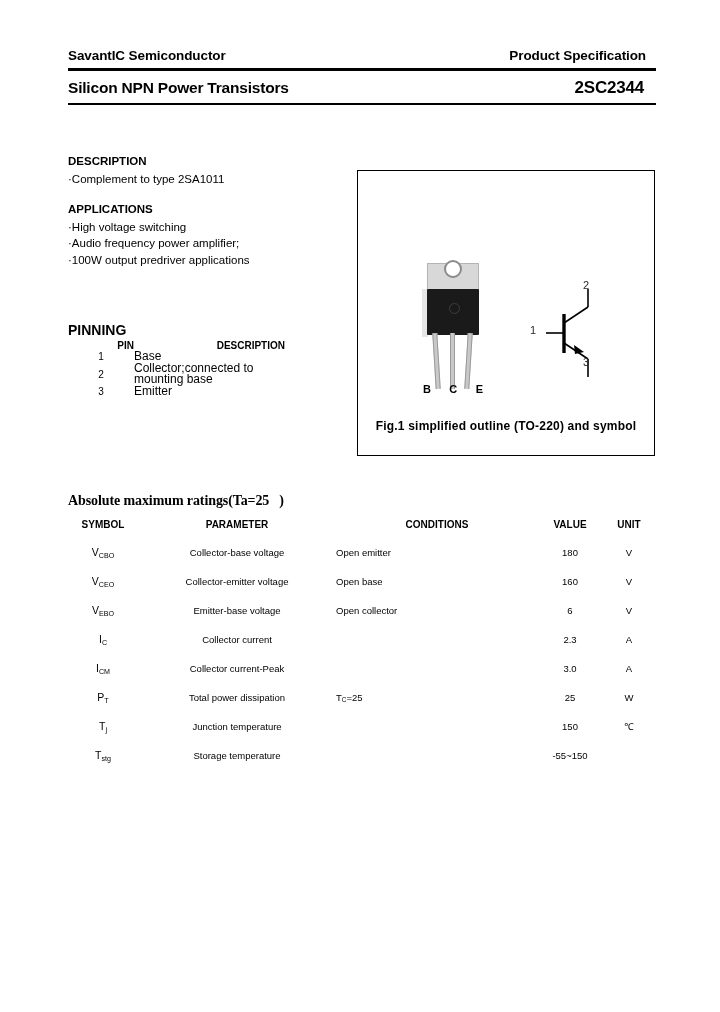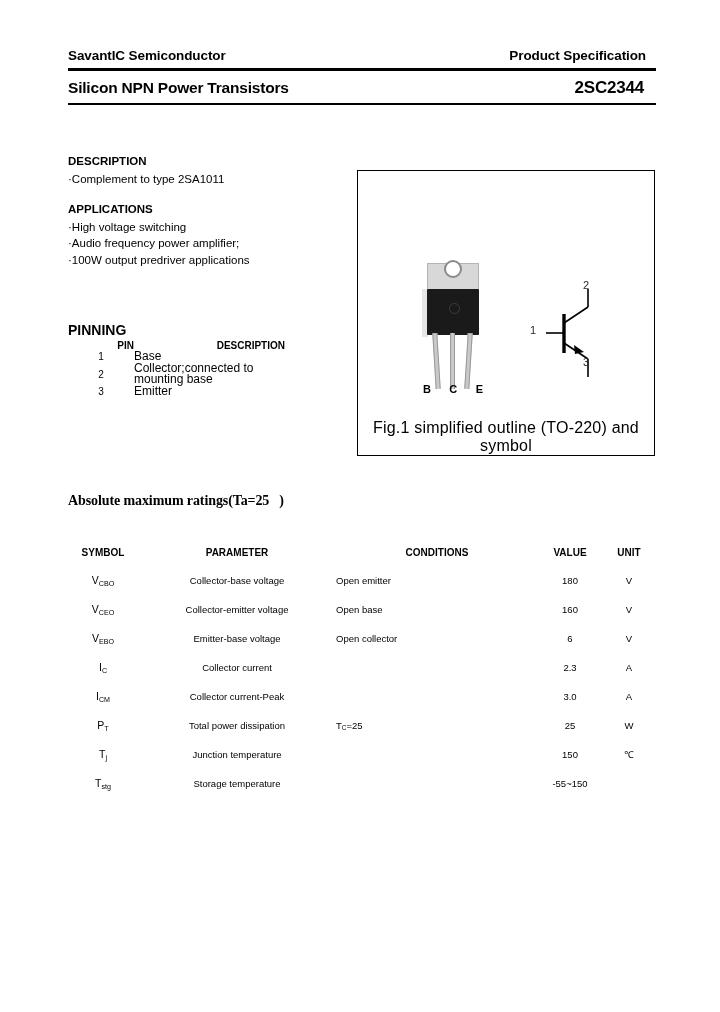--- a/index.html
+++ b/index.html
@@ -240,8 +240,8 @@
     right: 0;
     top: 248px;
     text-align: center;
-    font-size: 16px;
-    font-weight: normal;
+    font-size: 12px;
+    font-weight: bold;
     letter-spacing: 0.2px;
   }
 

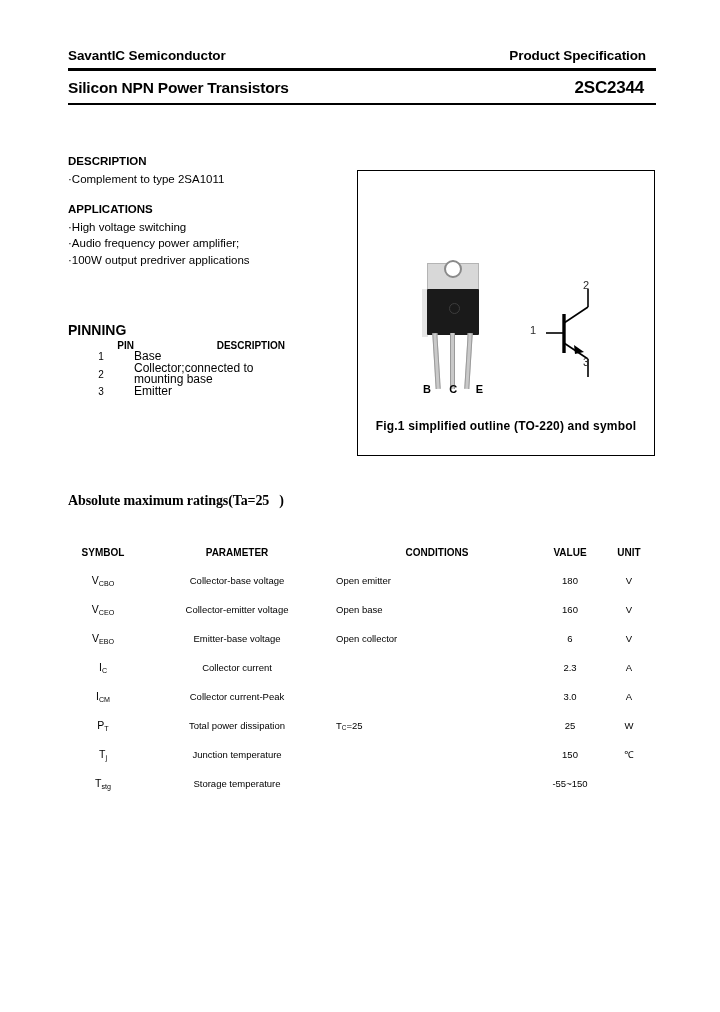--- a/index.html
+++ b/index.html
@@ -265,7 +265,6 @@
     border-collapse: collapse;
     table-layout: fixed;
     font-size: 9.5px;
-    margin-top: 28px;
   }
   table.ratings col.c-sym   { width: 70px; }
   table.ratings col.c-par   { width: 198px; }

